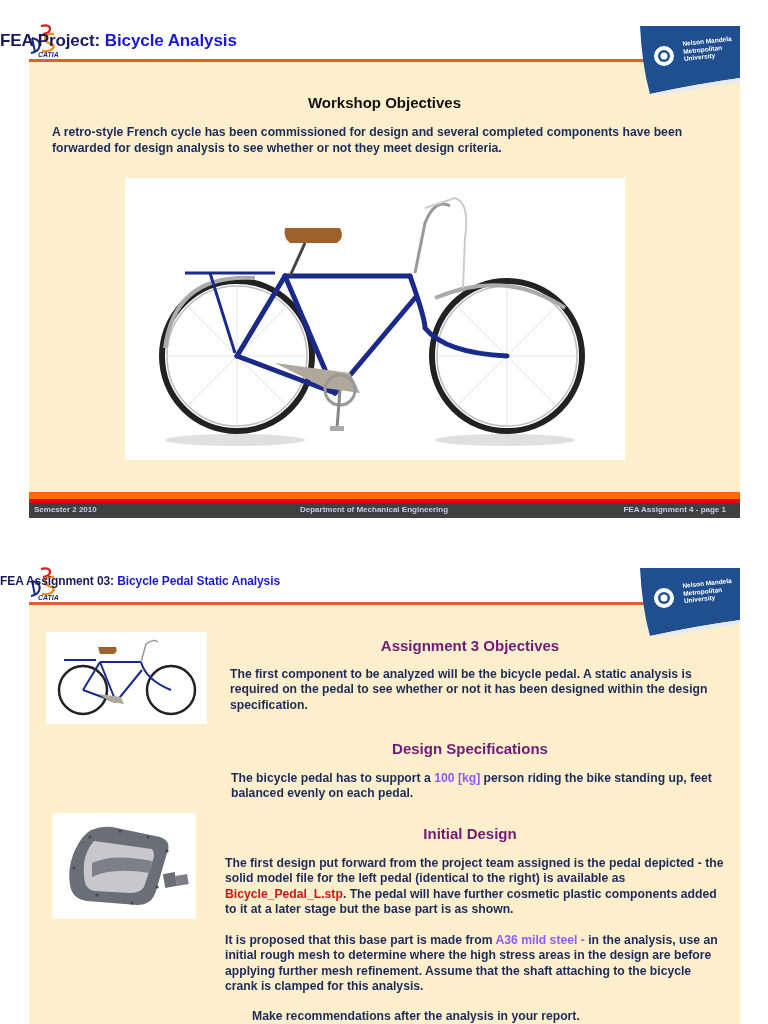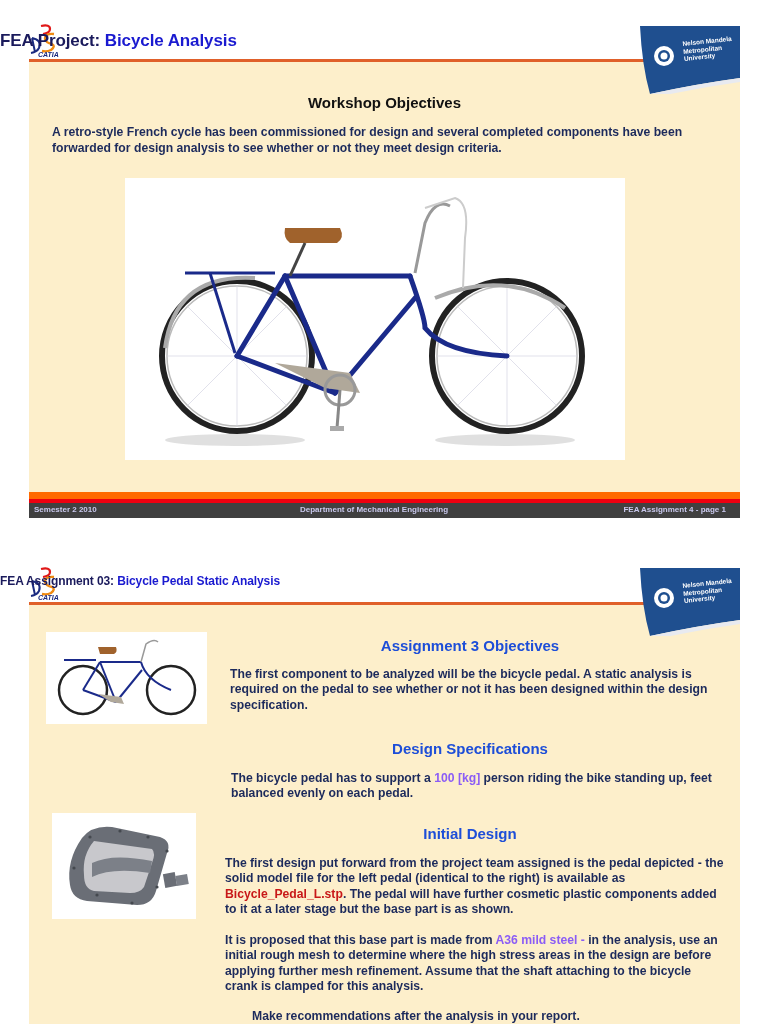--- a/index.html
+++ b/index.html
@@ -54,7 +54,7 @@
   .bike-small { position: absolute; left: 46px; top: 77px; width: 161px; height: 92px; background: #fff; }
   .pedal-img { position: absolute; left: 52px; top: 258px; width: 144px; height: 106px; background: #fff; }
 
-  .sec-heading { position: absolute; left: 210px; width: 520px; text-align: center; font-weight: bold; font-size: 15px; color: #1d4ed8; }
+  .sec-heading { position: absolute; left: 210px; width: 520px; text-align: center; font-weight: bold; font-size: 15px; color: #701a75; }
   .sec-body { position: absolute; font-weight: bold; font-size: 12.2px; line-height: 15.3px; color: #1c2a5c; }
   .h-obj { top: 82px; }
   .b-obj { top: 112px; left: 230px; width: 490px; }

